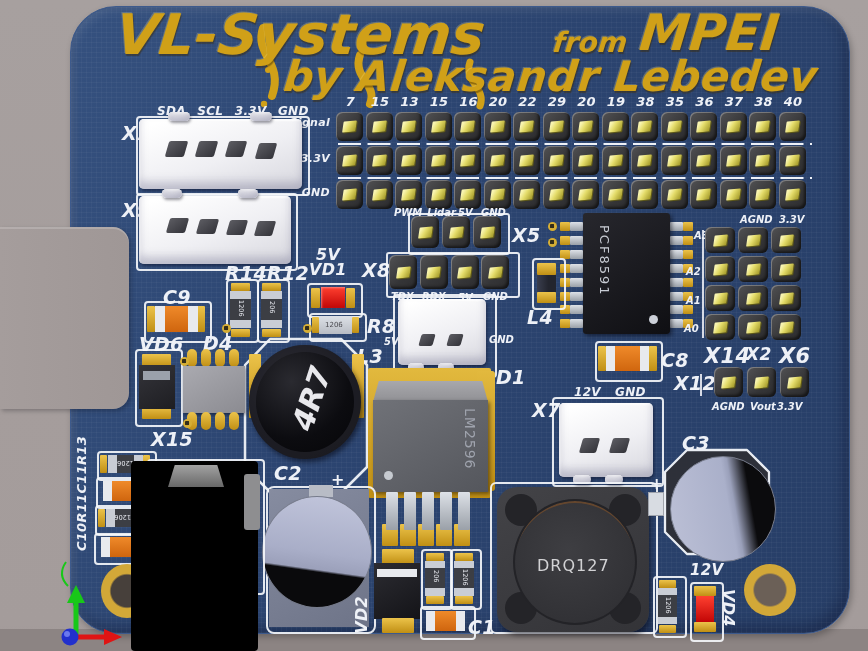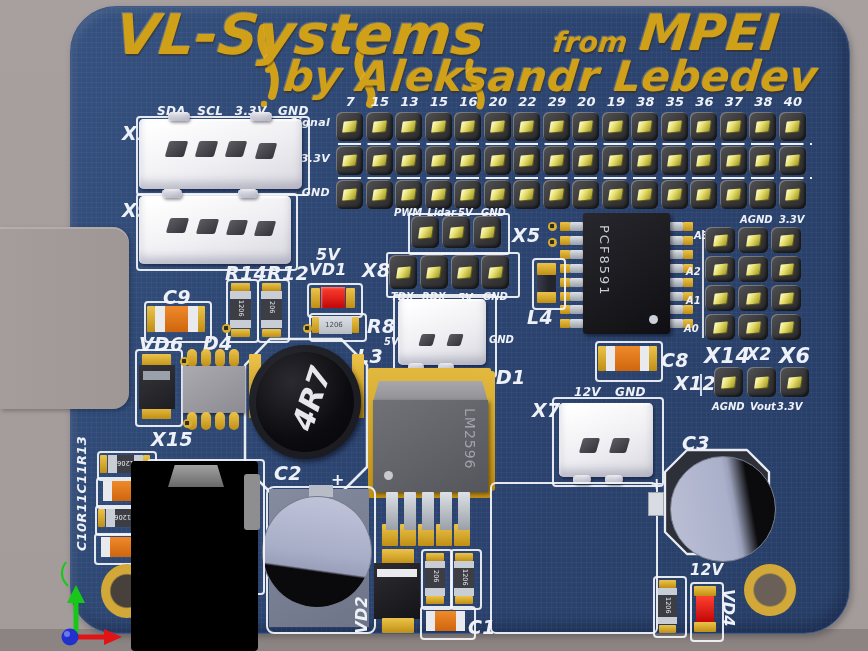--- a/index.html
+++ b/index.html
@@ -576,6 +576,14 @@
   <div class="lbl lg" style="left:468px;top:616px;">C1</div>
 
   <div class="outline" style="left:490px;top:482px;width:164px;height:148px;border-radius:6px;"></div>
+  <div style="position:absolute;left:497px;top:487px;width:152px;height:145px;border-radius:20px;background:linear-gradient(150deg,#434347,#333337);box-shadow:2px 3px 5px rgba(0,0,10,.5);">
+    <div style="position:absolute;left:8px;top:7px;width:32px;height:32px;border-radius:50%;background:#242428;"></div>
+    <div style="position:absolute;right:8px;top:7px;width:32px;height:32px;border-radius:50%;background:#242428;"></div>
+    <div style="position:absolute;left:8px;bottom:8px;width:32px;height:32px;border-radius:50%;background:#242428;"></div>
+    <div style="position:absolute;right:8px;bottom:8px;width:32px;height:32px;border-radius:50%;background:#242428;"></div>
+    <div style="position:absolute;left:16px;top:12px;width:120px;height:122px;border-radius:50%;background:radial-gradient(circle at 45% 40%,#3e3e42,#2d2d31);border:2px solid #232327;box-shadow:inset 0 3px 0 -1px rgba(210,110,20,.3);"></div>
+    <span style="position:absolute;left:40px;top:69px;font:16px 'DejaVu Sans',sans-serif;color:#d2d2d4;letter-spacing:1px;">DRQ127</span>
+  </div>
 
   <div class="lbl lg" style="left:682px;top:432px;">C3</div>
   <div class="lbl md2" style="left:650px;top:474px;">+</div>

